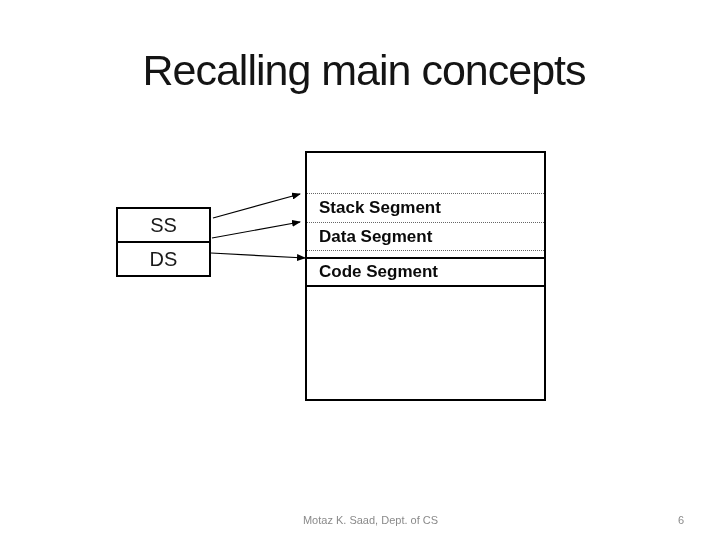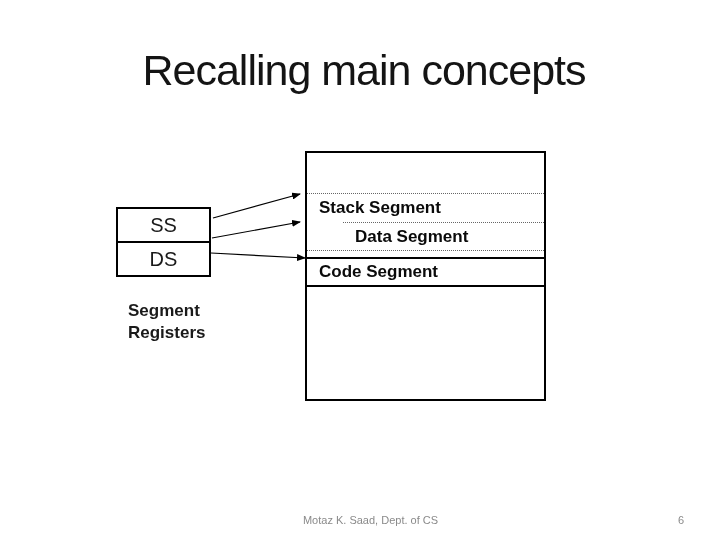--- a/index.html
+++ b/index.html
@@ -84,7 +84,7 @@
     white-space: nowrap;
   }
   .seg-stack { height: 29px; border-top: 1px dotted #666; }
-  .seg-data  { height: 28px; border-top: 1px dotted #666; margin-left: 36px; }
+  .seg-data  { height: 28px; border-top: 1px dotted #666; }
   .mem-gap   { height: 6px;  border-top: 1px dotted #666; }
   .seg-code  { height: 28px; border-top: 2px solid #000; }
   .mem-space-bottom { flex: 1 1 auto; border-top: 2px solid #000; }

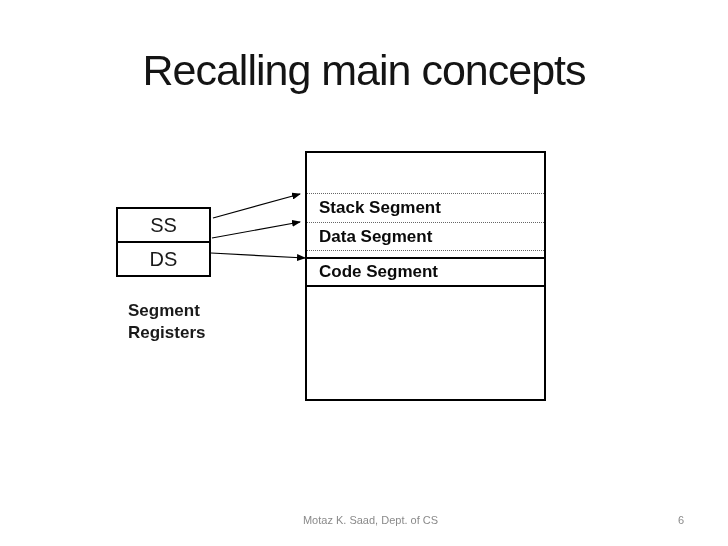--- a/index.html
+++ b/index.html
@@ -131,7 +131,6 @@
     </div>
   </div>
 
-  <div class="reg-caption">Segment Registers</div>
 
   <div class="mem-box">
     <div class="mem-space-top"></div>

